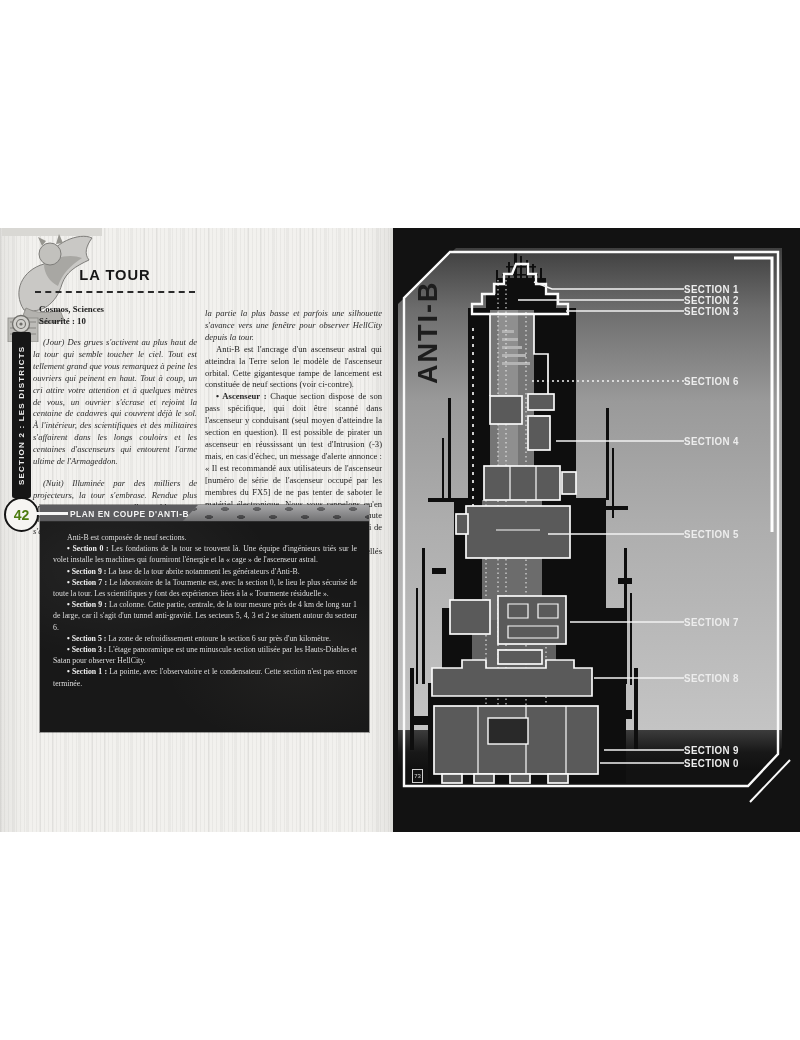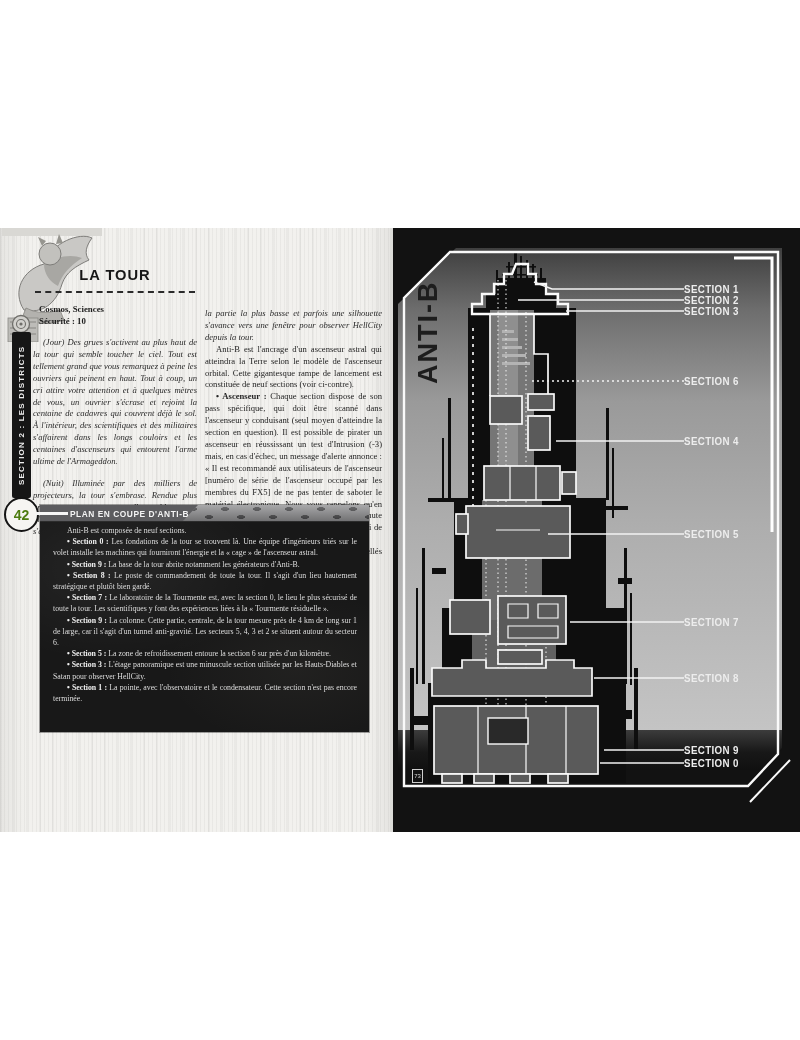--- a/index.html
+++ b/index.html
@@ -65,7 +65,7 @@
     clip-path:polygon(15px 0, 100% 0, 100% 100%, 0 100%); }
   .connector { position:absolute; left:36px; top:284px; width:32px; height:3px; background:#f5f5f5; z-index:5; }
 
-  .panel-body { padding:3px 12px 0 13px; }
+  .panel-body { padding:10px 12px 0 13px; }
   .panel-intro, .pi { font-size:7.8px; line-height:11.2px; color:#dedede; text-align:justify; text-indent:14px; }
   .pi .lbl { font-weight:bold; color:#f1f1f1;margin-top:13px; }
 

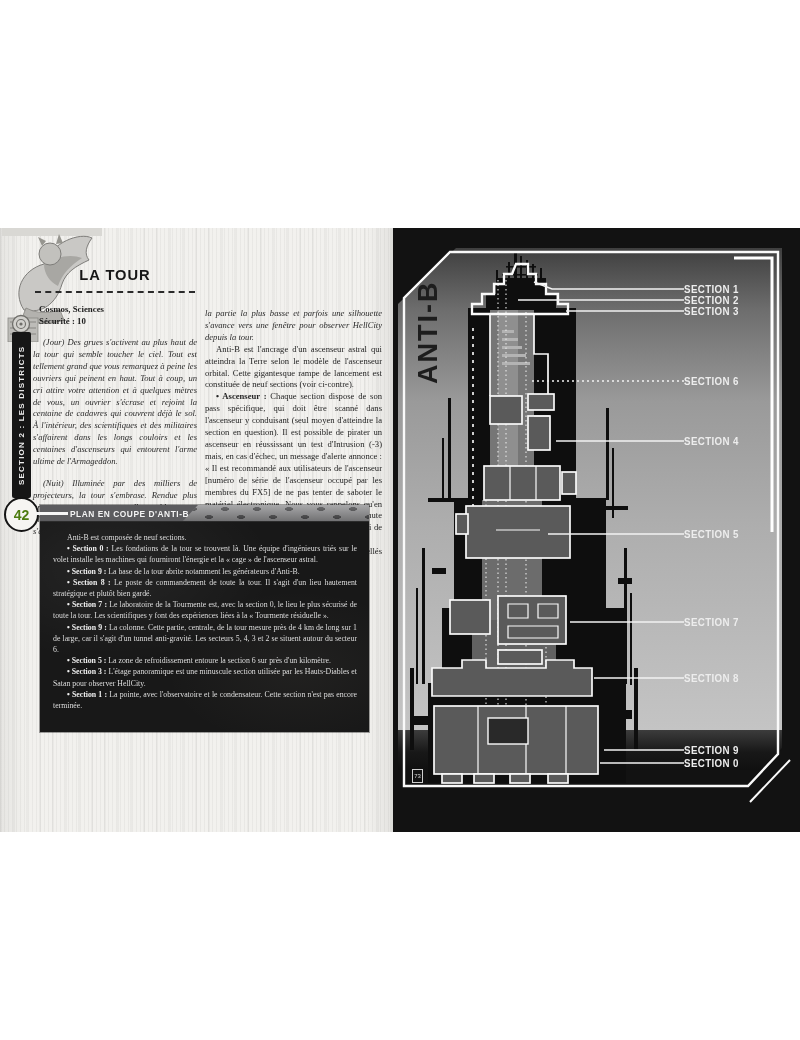--- a/index.html
+++ b/index.html
@@ -150,7 +150,6 @@
         <p class="panel-intro">Anti-B est composée de neuf sections.</p>
         <p class="pi"><span class="lbl">•  Section 0 :</span><span> Les fondations de la tour se trouvent là. Une équipe d'ingénieurs triés sur le volet installe les machines qui fourniront l'énergie et la « cage » de l'ascenseur astral.</span></p>
         <p class="pi"><span class="lbl">•  Section 9 :</span><span> La base de la tour abrite notamment les générateurs d'Anti-B.</span></p>
-        <p class="pi"><span class="lbl">•  Section 8 :</span><span> Le poste de commandement de toute la tour. Il s'agit d'un lieu hautement stratégique et plutôt bien gardé.</span></p>
         <p class="pi"><span class="lbl">•  Section 7 :</span><span> Le laboratoire de la Tourmente est, avec la section 0, le lieu le plus sécurisé de toute la tour. Les scientifiques y font des expériences liées à la « Tourmente résiduelle ».</span></p>
         <p class="pi"><span class="lbl">•  Section 9 :</span><span> La colonne. Cette partie, centrale, de la tour mesure près de 4 km de long sur 1 de large, car il s'agit d'un tunnel anti-gravité. Les secteurs 5, 4, 3 et 2 se situent autour du secteur 6.</span></p>
         <p class="pi"><span class="lbl">•  Section 5 :</span><span> La zone de refroidissement entoure la section 6 sur près d'un kilomètre.</span></p>

